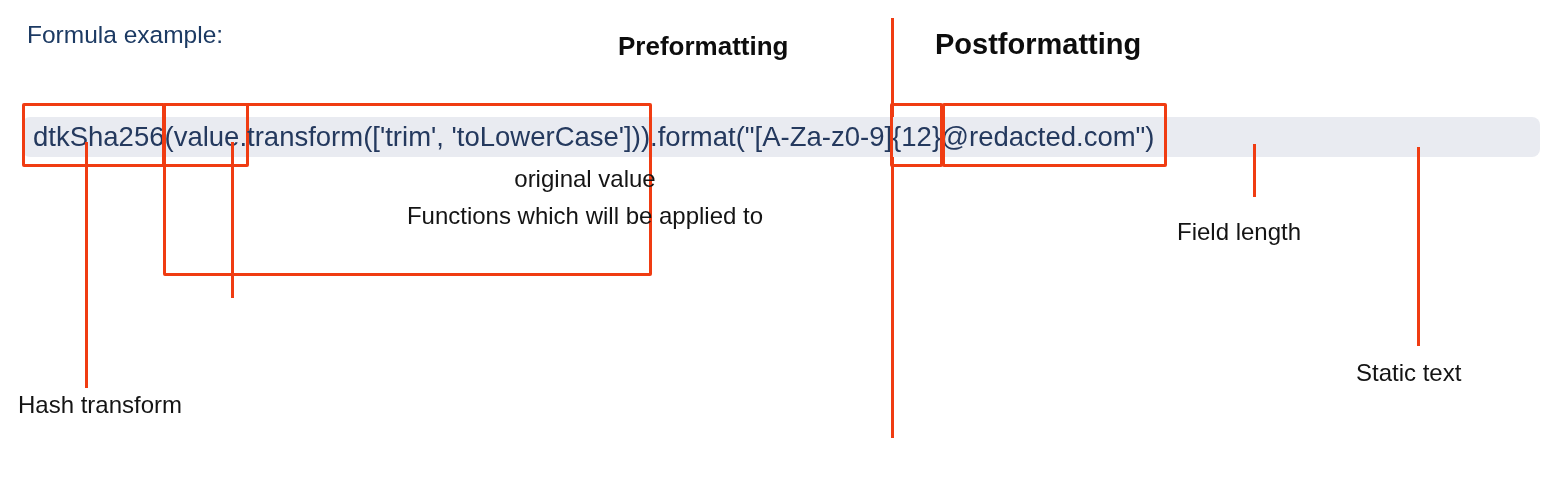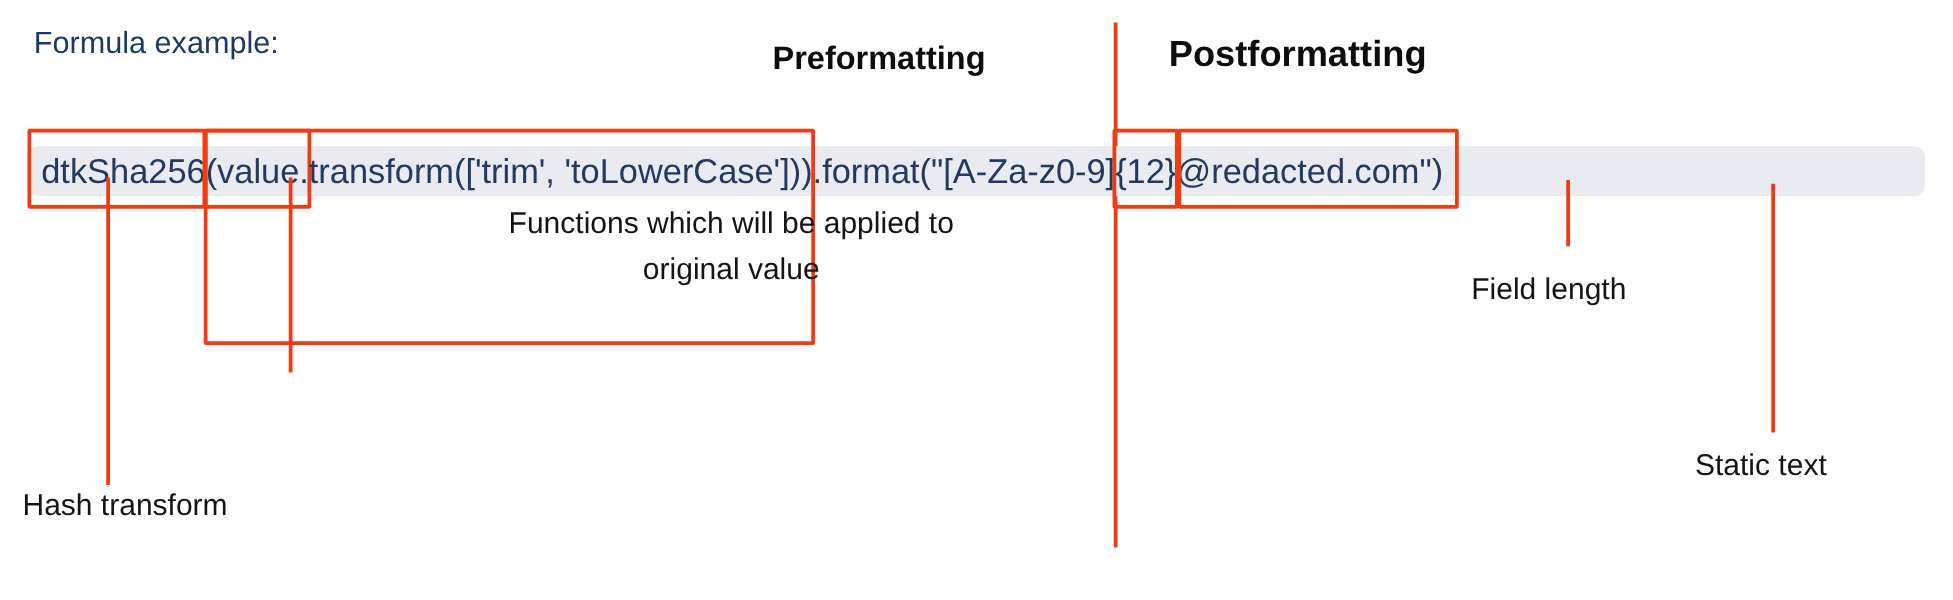--- a/index.html
+++ b/index.html
@@ -85,8 +85,8 @@
   <div class="abs code-row"><span class="seg"><span>dtkSha256</span><span class="rbox rbox-small rbox-hash"></span></span><span class="seg"><span class="rbox rbox-functions"></span><span class="seg"><span>(value.</span><span class="rbox rbox-small rbox-keyword"></span></span><span class="seg"><span>transform(['trim', 'toLowerCase']))</span></span></span><span class="seg"><span>.format("[A-Za-z0-9]</span></span><span class="seg"><span>{12}</span><span class="rbox rbox-small rbox-fieldlen"></span></span><span class="seg"><span>@redacted.com")</span><span class="rbox rbox-small rbox-static"></span></span></div>
 
   <div class="abs note note-functions">
+    <div>original value</div>
     <div>Functions which will be applied to</div>
-    <div>original value</div>
   </div>
 
   <div class="abs cline cline-hash"></div>

